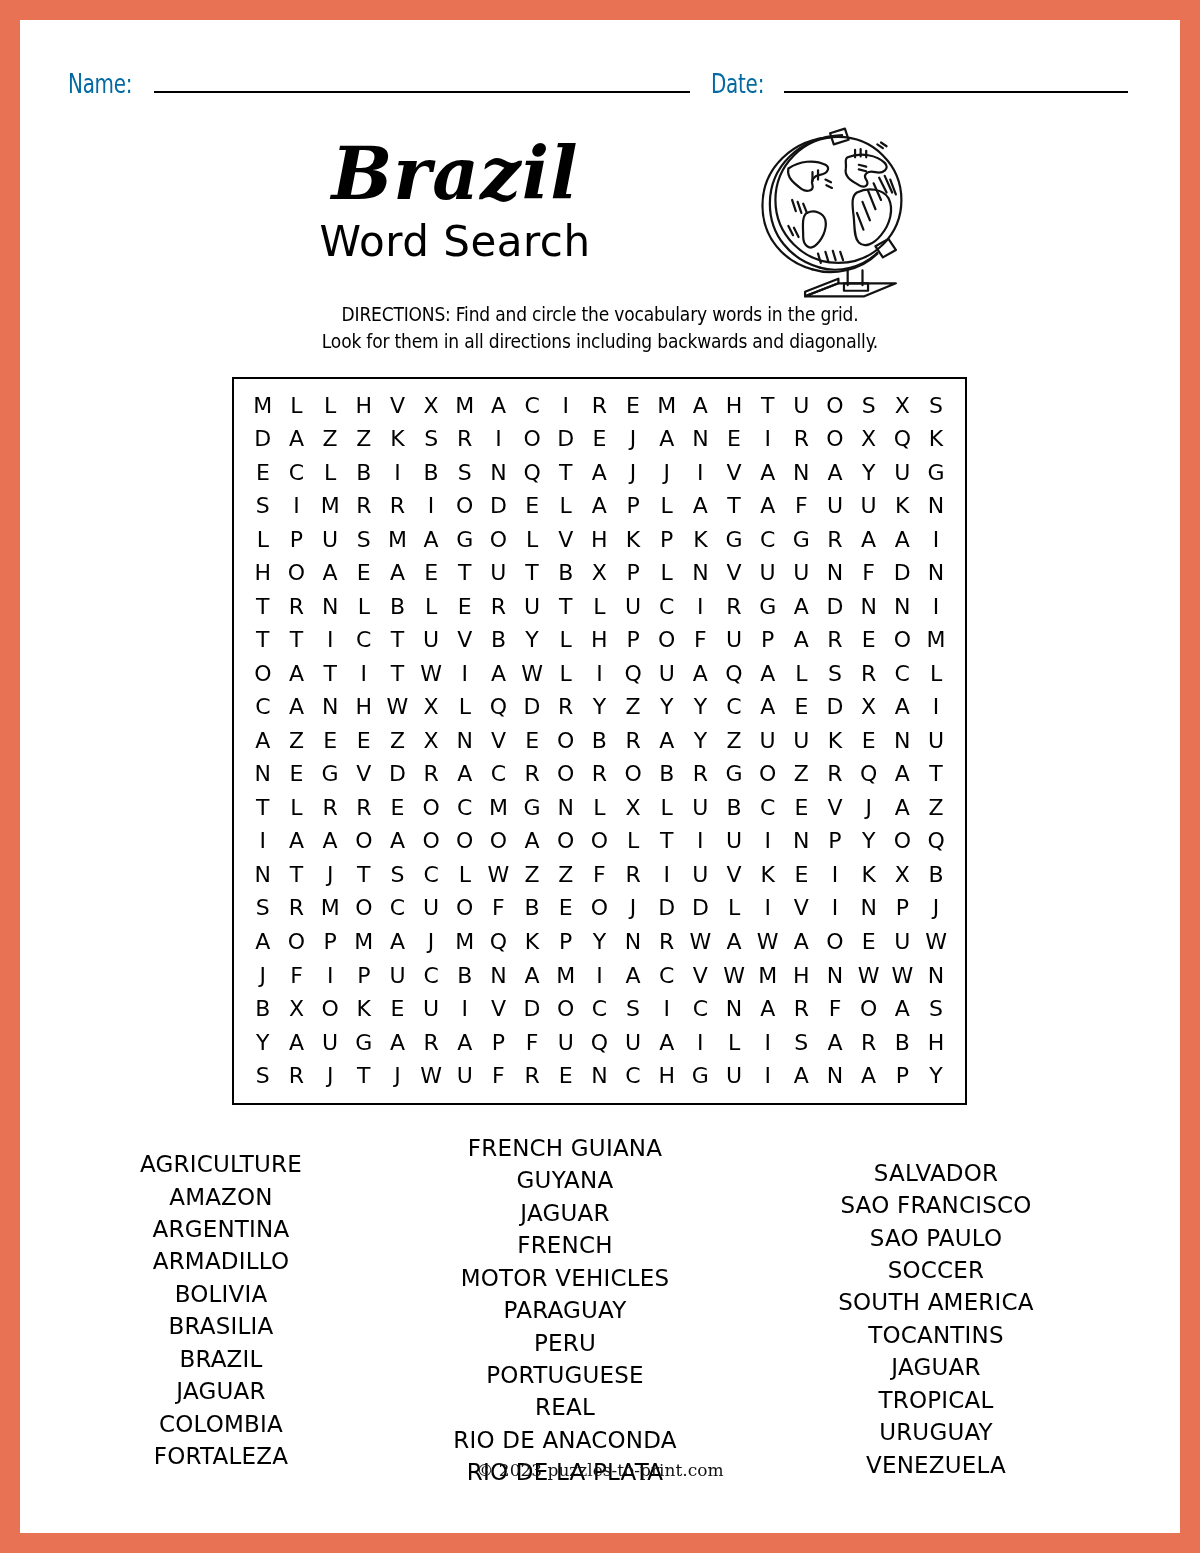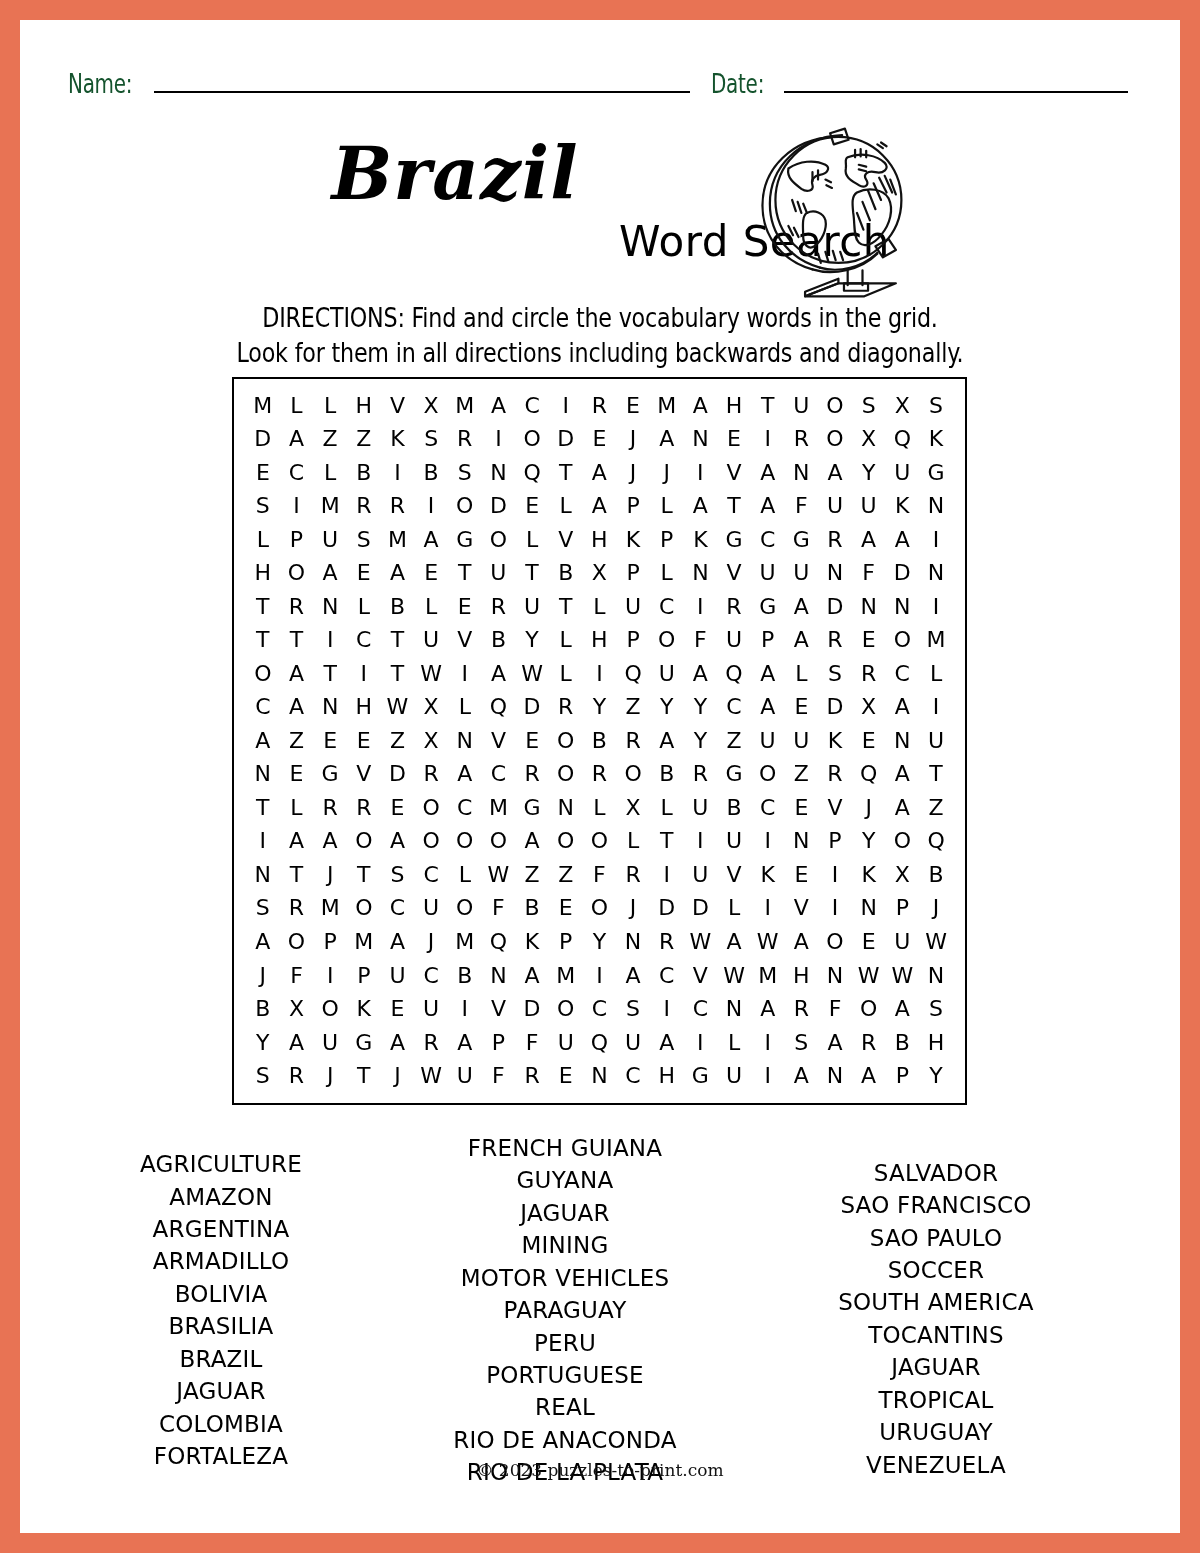--- a/index.html
+++ b/index.html
@@ -28,7 +28,7 @@
     align-items: baseline;
     font-family: "DejaVu Sans Condensed", "Liberation Sans Narrow", "Liberation Sans", sans-serif;
     font-size: 27px;
-    color: #14532d;
+    color: #0369a1;
     letter-spacing: -0.3px;
   }
   .nd-label { white-space: nowrap; transform: scaleX(0.82); transform-origin: left center; }

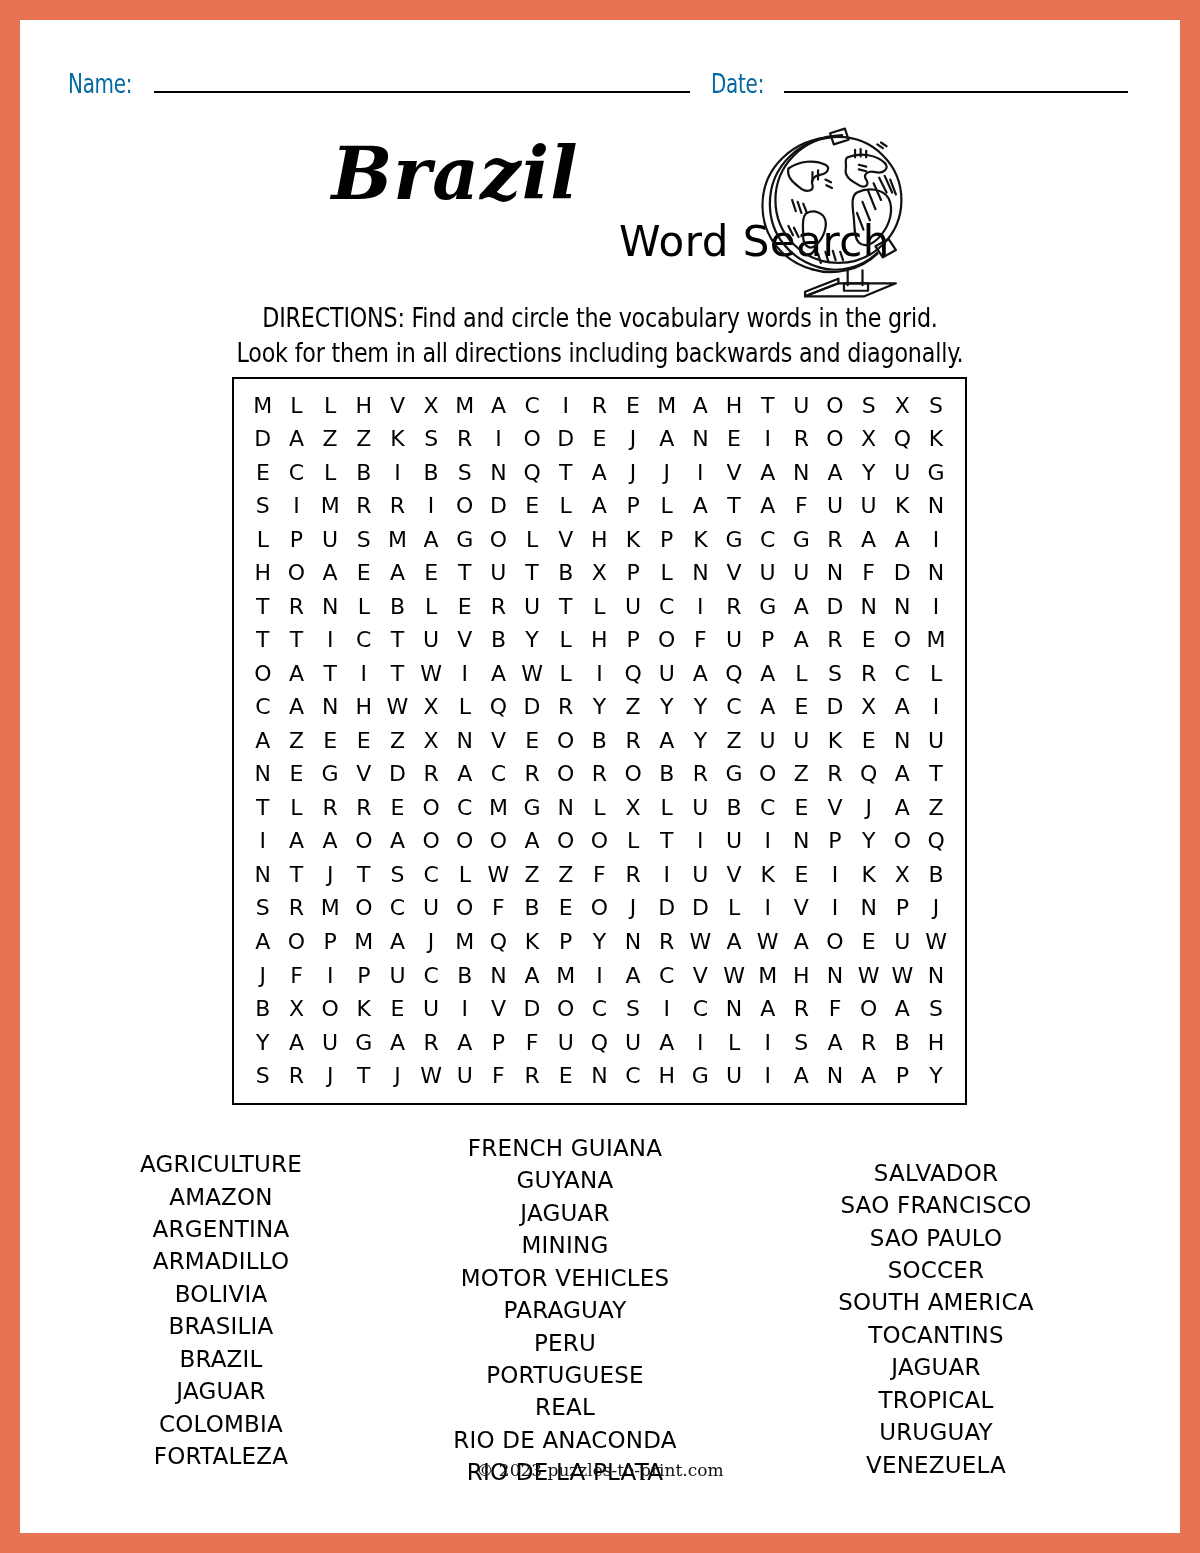--- a/index.html
+++ b/index.html
@@ -65,7 +65,7 @@
     position: absolute;
     left: 0; top: 93px;
     width: 870px;
-    text-align: right;
+    text-align: center;
     font-family: "DejaVu Sans", sans-serif;
     font-size: 42px;
     line-height: 1;

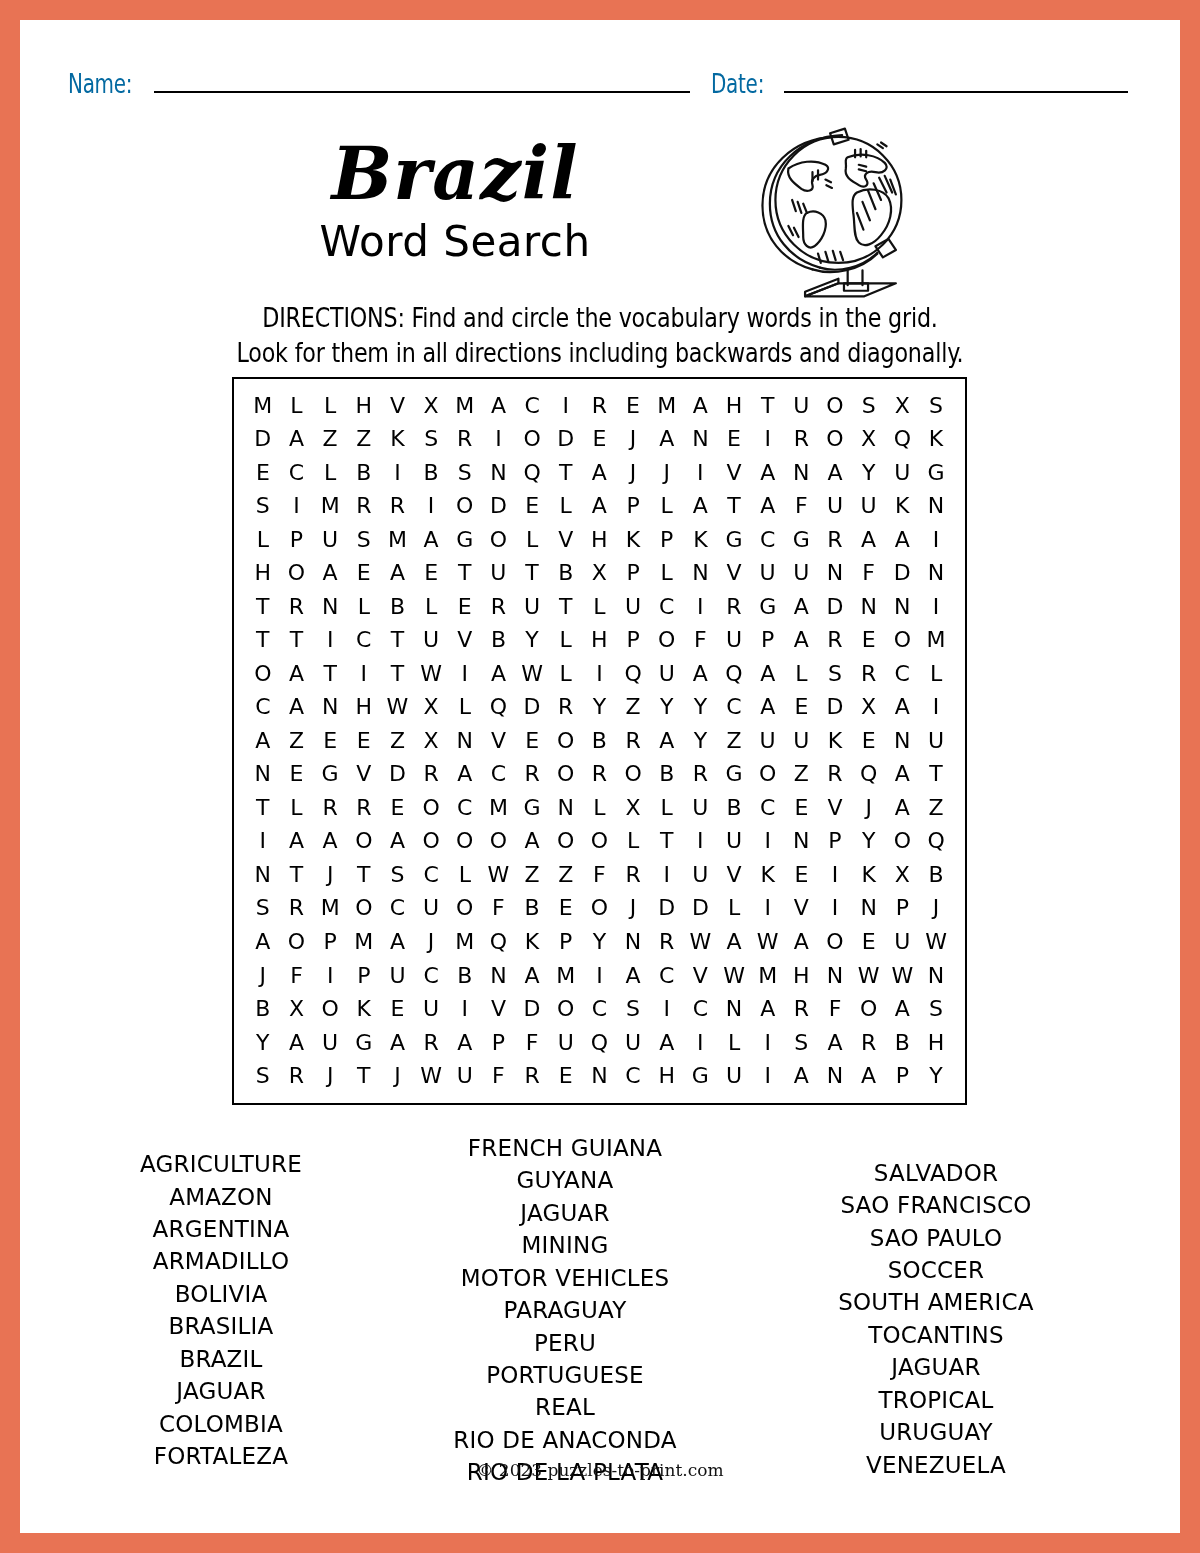--- a/index.html
+++ b/index.html
@@ -85,7 +85,7 @@
     width: 1160px;
     text-align: center;
     font-family: "DejaVu Sans Condensed", "Liberation Sans Narrow", "Liberation Sans", sans-serif;
-    font-size: 26px;
+    font-size: 20px;
     line-height: 1.33;
     color: #000;
     letter-spacing: -0.2px;

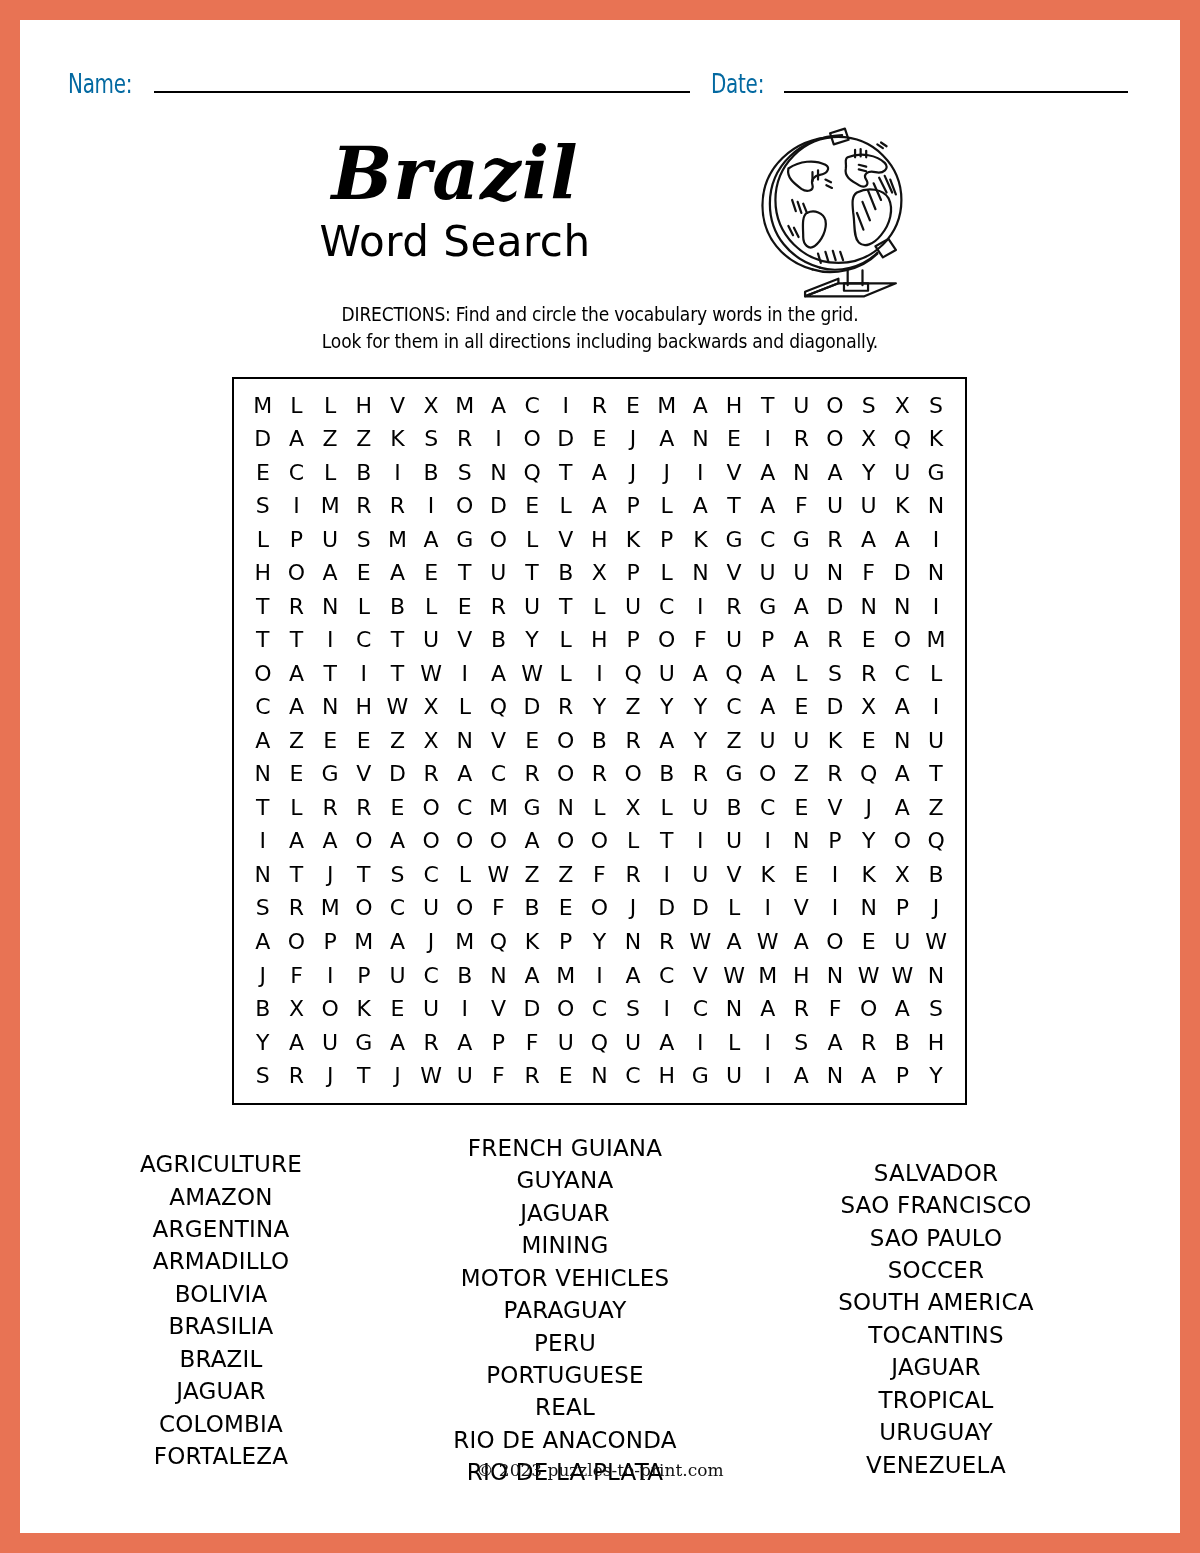--- a/index.html
+++ b/index.html
@@ -724,7 +724,7 @@
         <div class="w">FRENCH GUIANA</div>
         <div class="w">GUYANA</div>
         <div class="w">JAGUAR</div>
-        <div class="w">MINING</div>
+        <div class="w">FRENCH</div>
         <div class="w">MOTOR VEHICLES</div>
         <div class="w">PARAGUAY</div>
         <div class="w">PERU</div>

